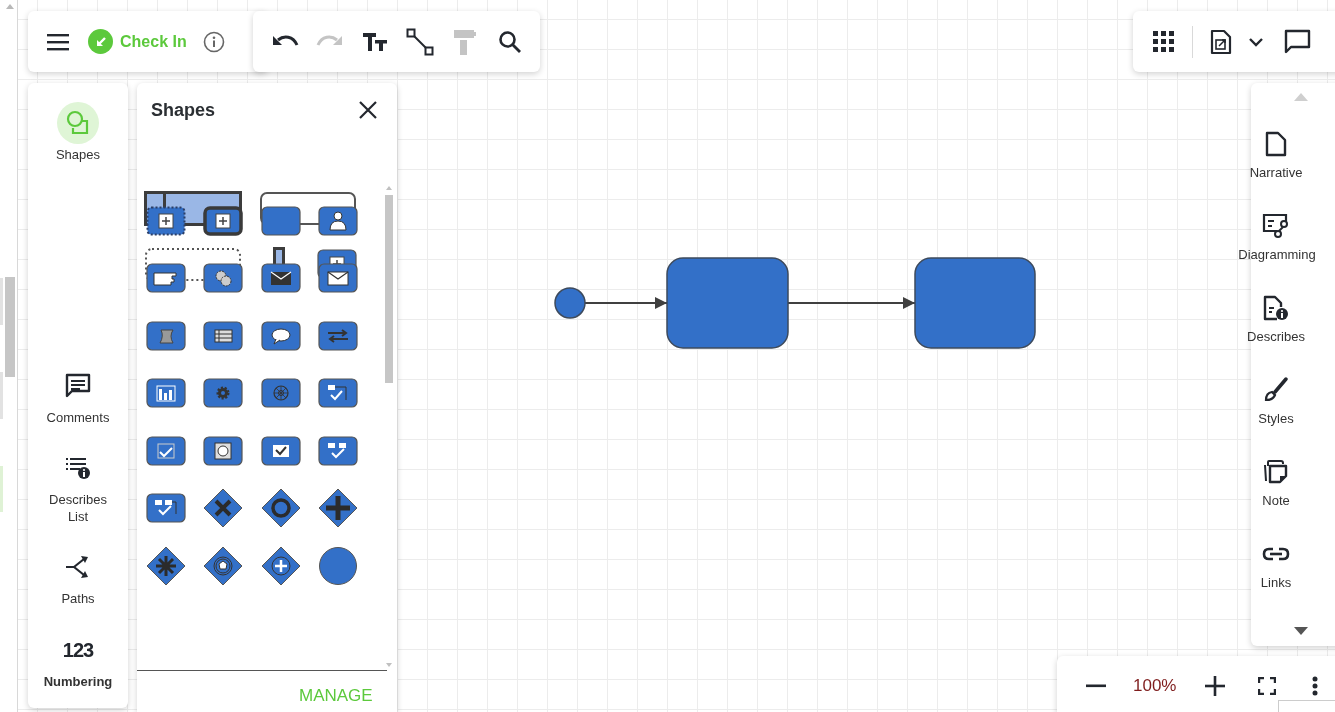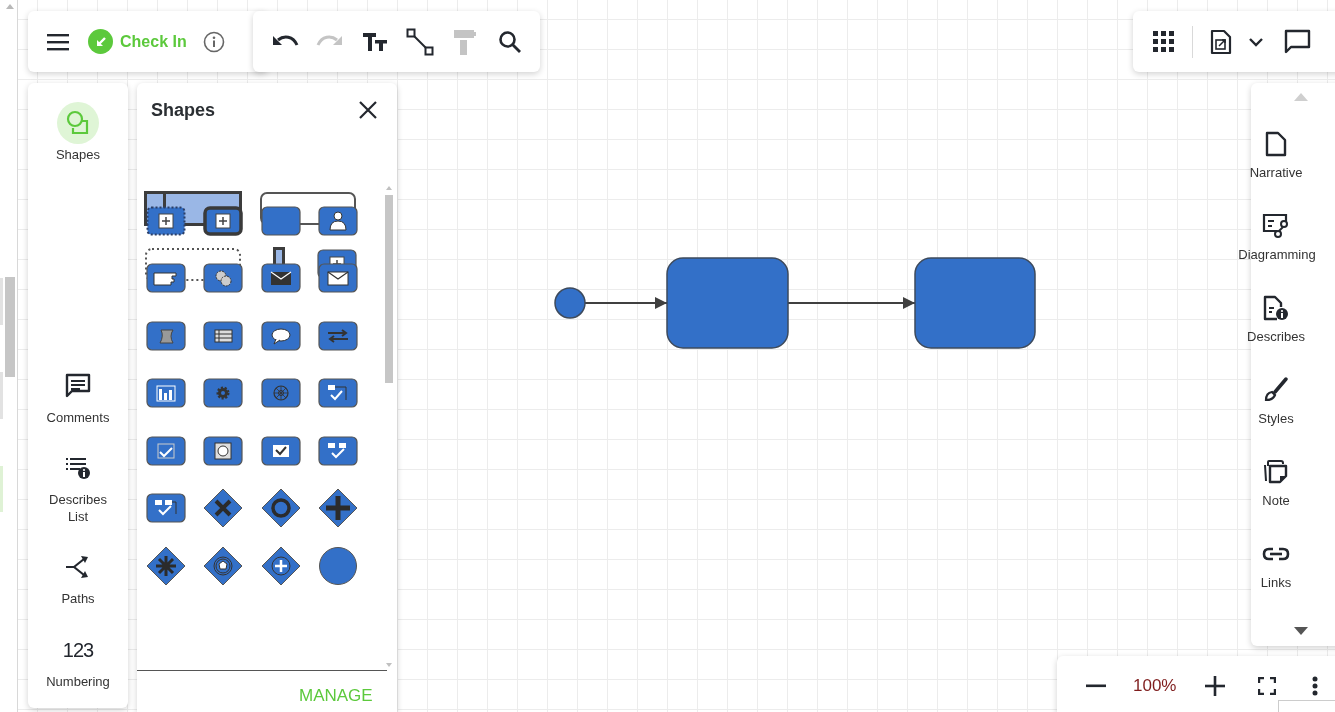--- a/index.html
+++ b/index.html
@@ -260,7 +260,7 @@
     </span>
     <span>Paths</span>
   </div>
-  <div class="nav-item" style="top:546px;">
+  <div class="nav-item" style="top:546px;font-weight:bold;">
     <span class="ic" style="font-size:20px;color:#23272e;letter-spacing:-1px;">123</span>
     <span>Numbering</span>
   </div>

